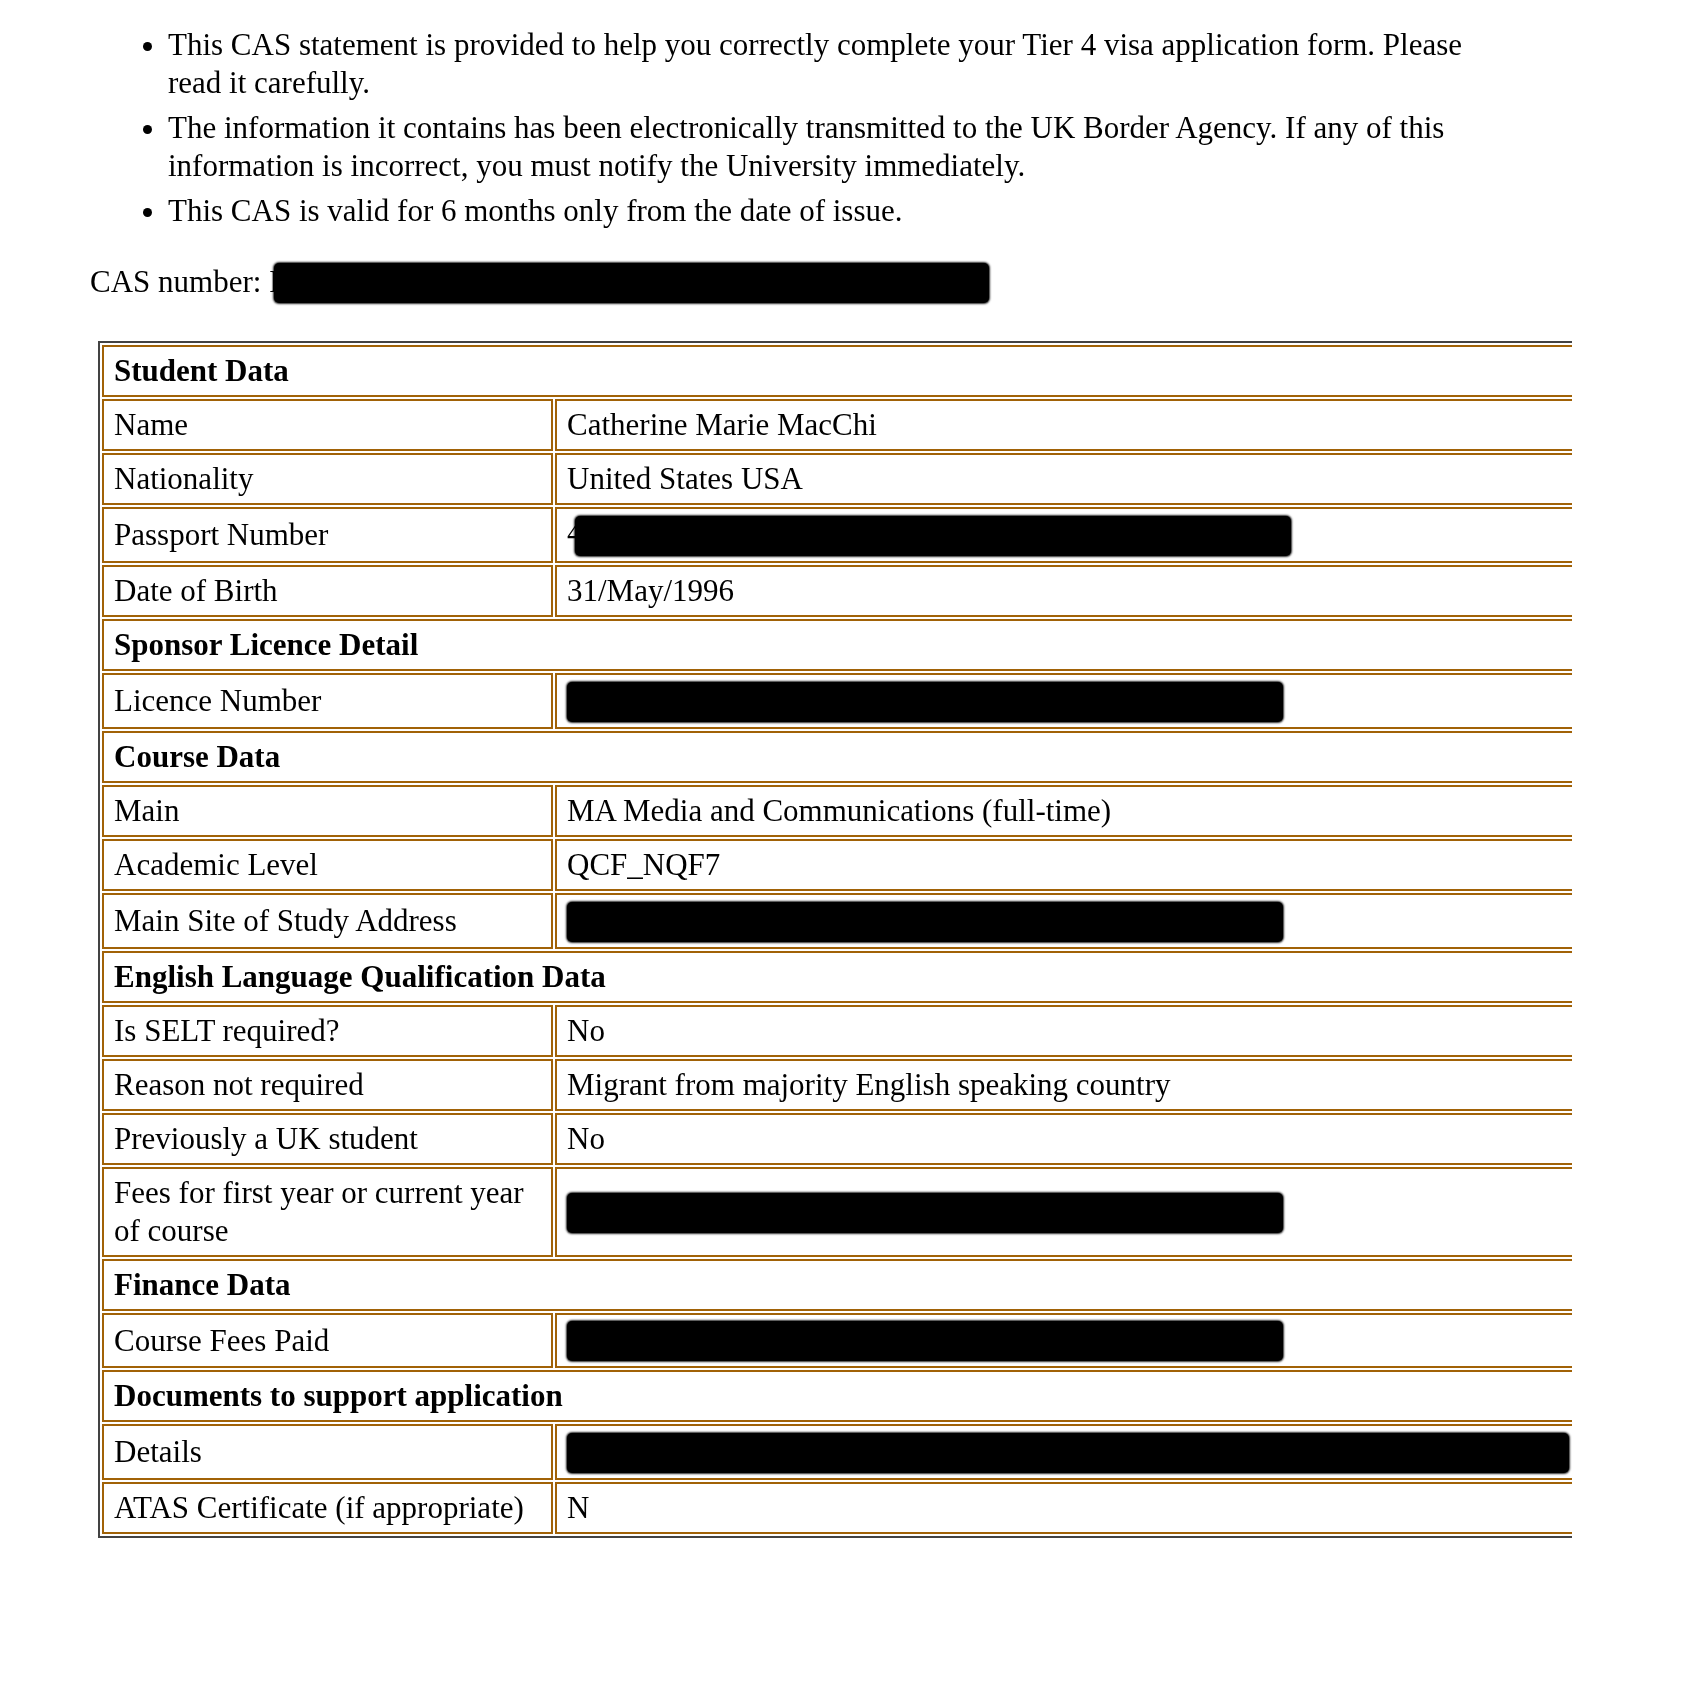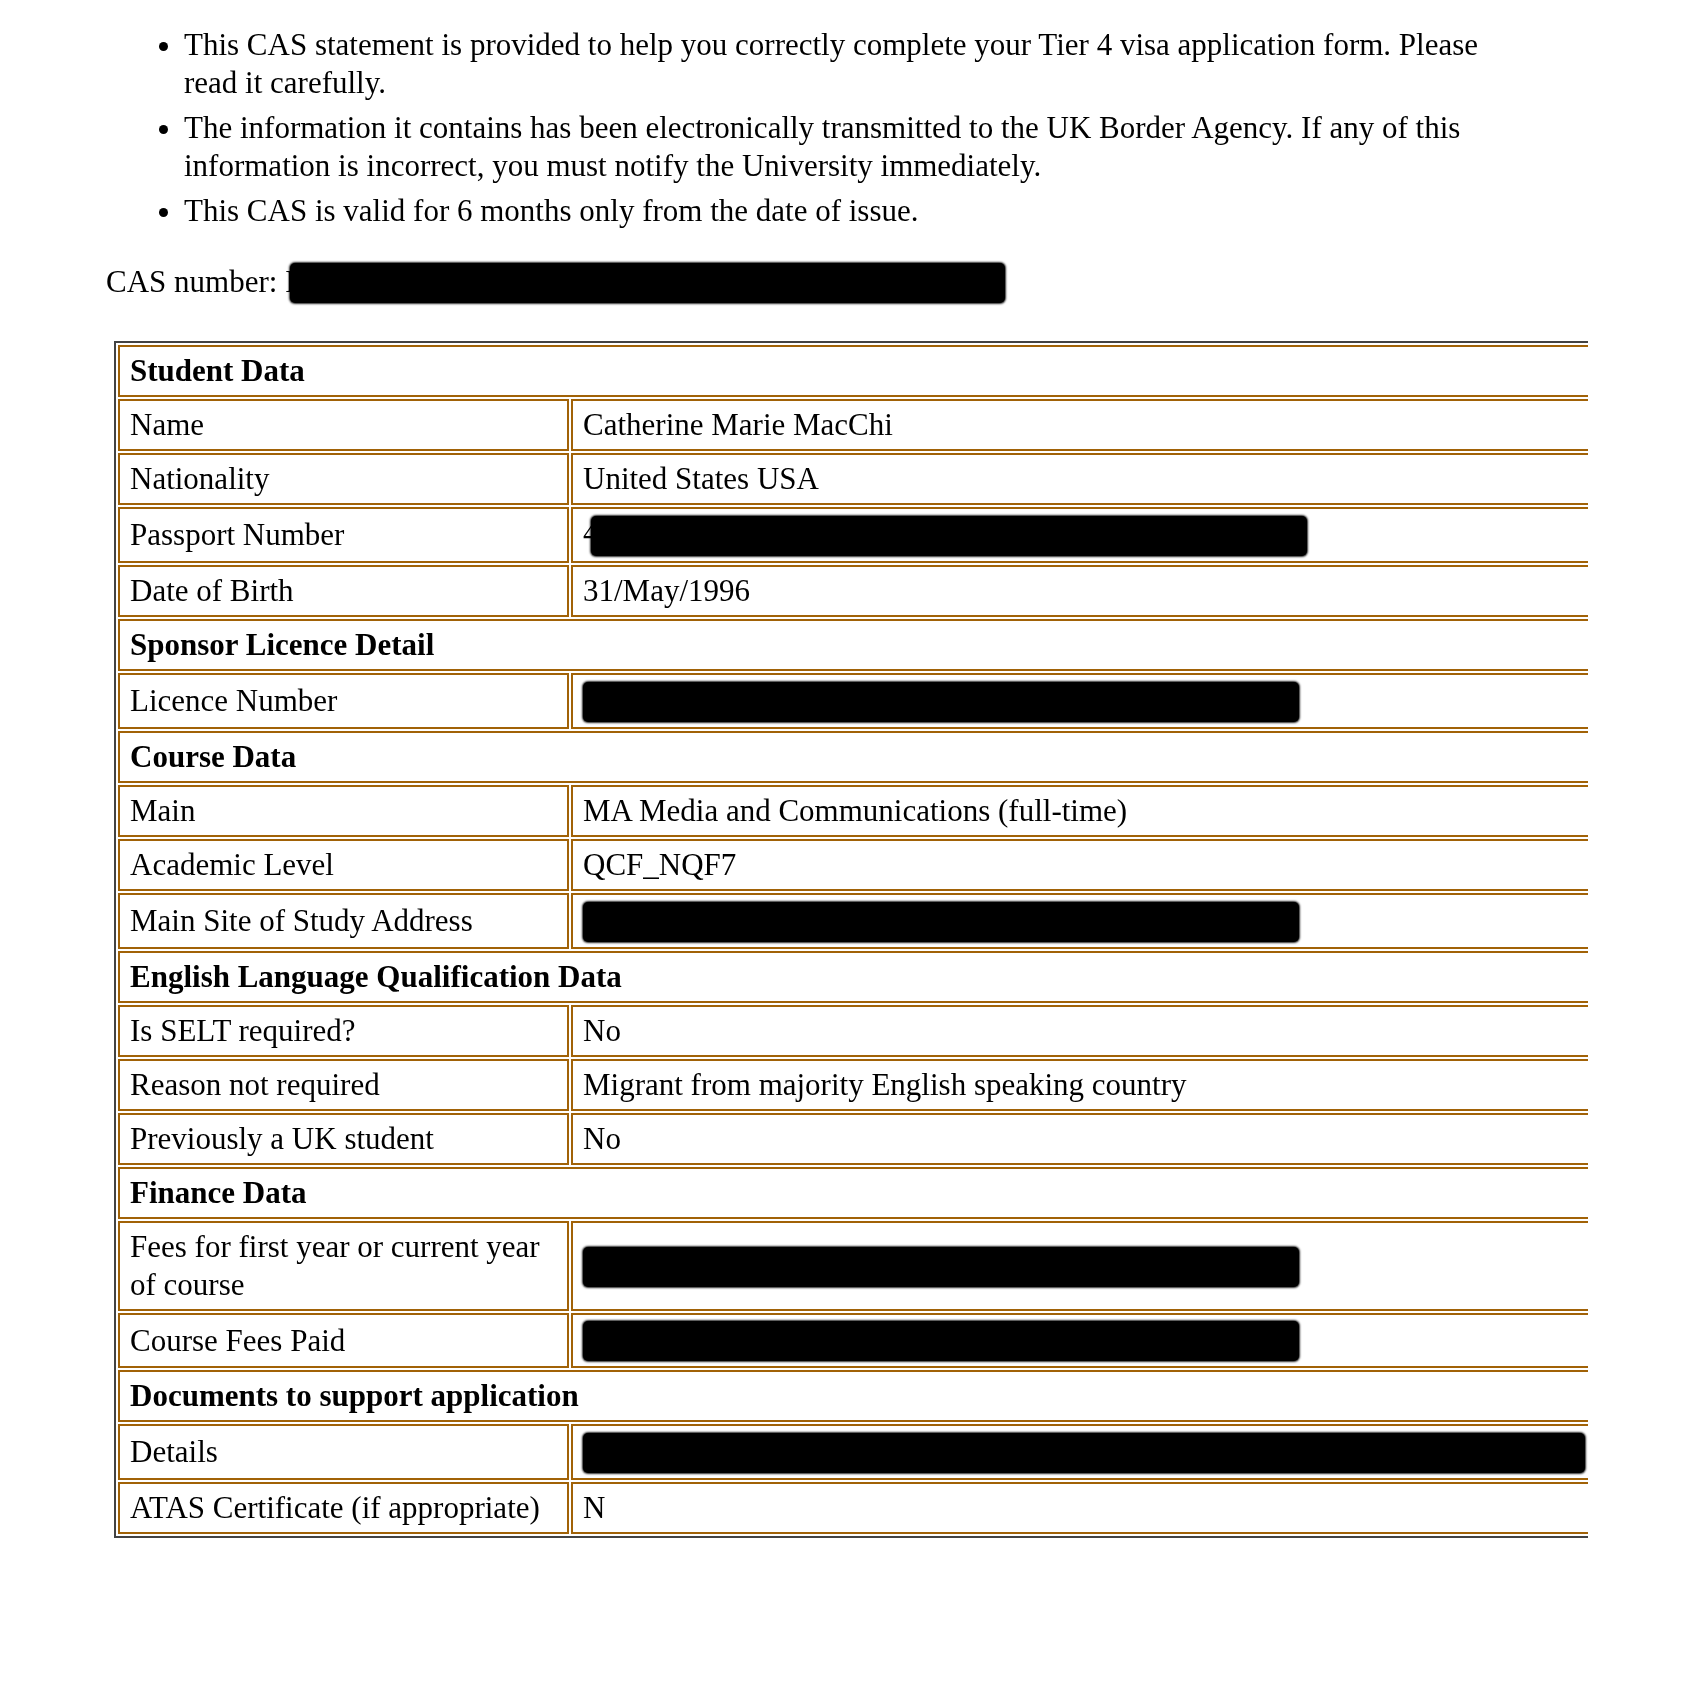--- a/index.html
+++ b/index.html
@@ -15,7 +15,6 @@
     height: 1704px;
     background: #ffffff;
     overflow: hidden;
-    padding-left: 16px;
   }
   ul.notes {
     margin: 0;

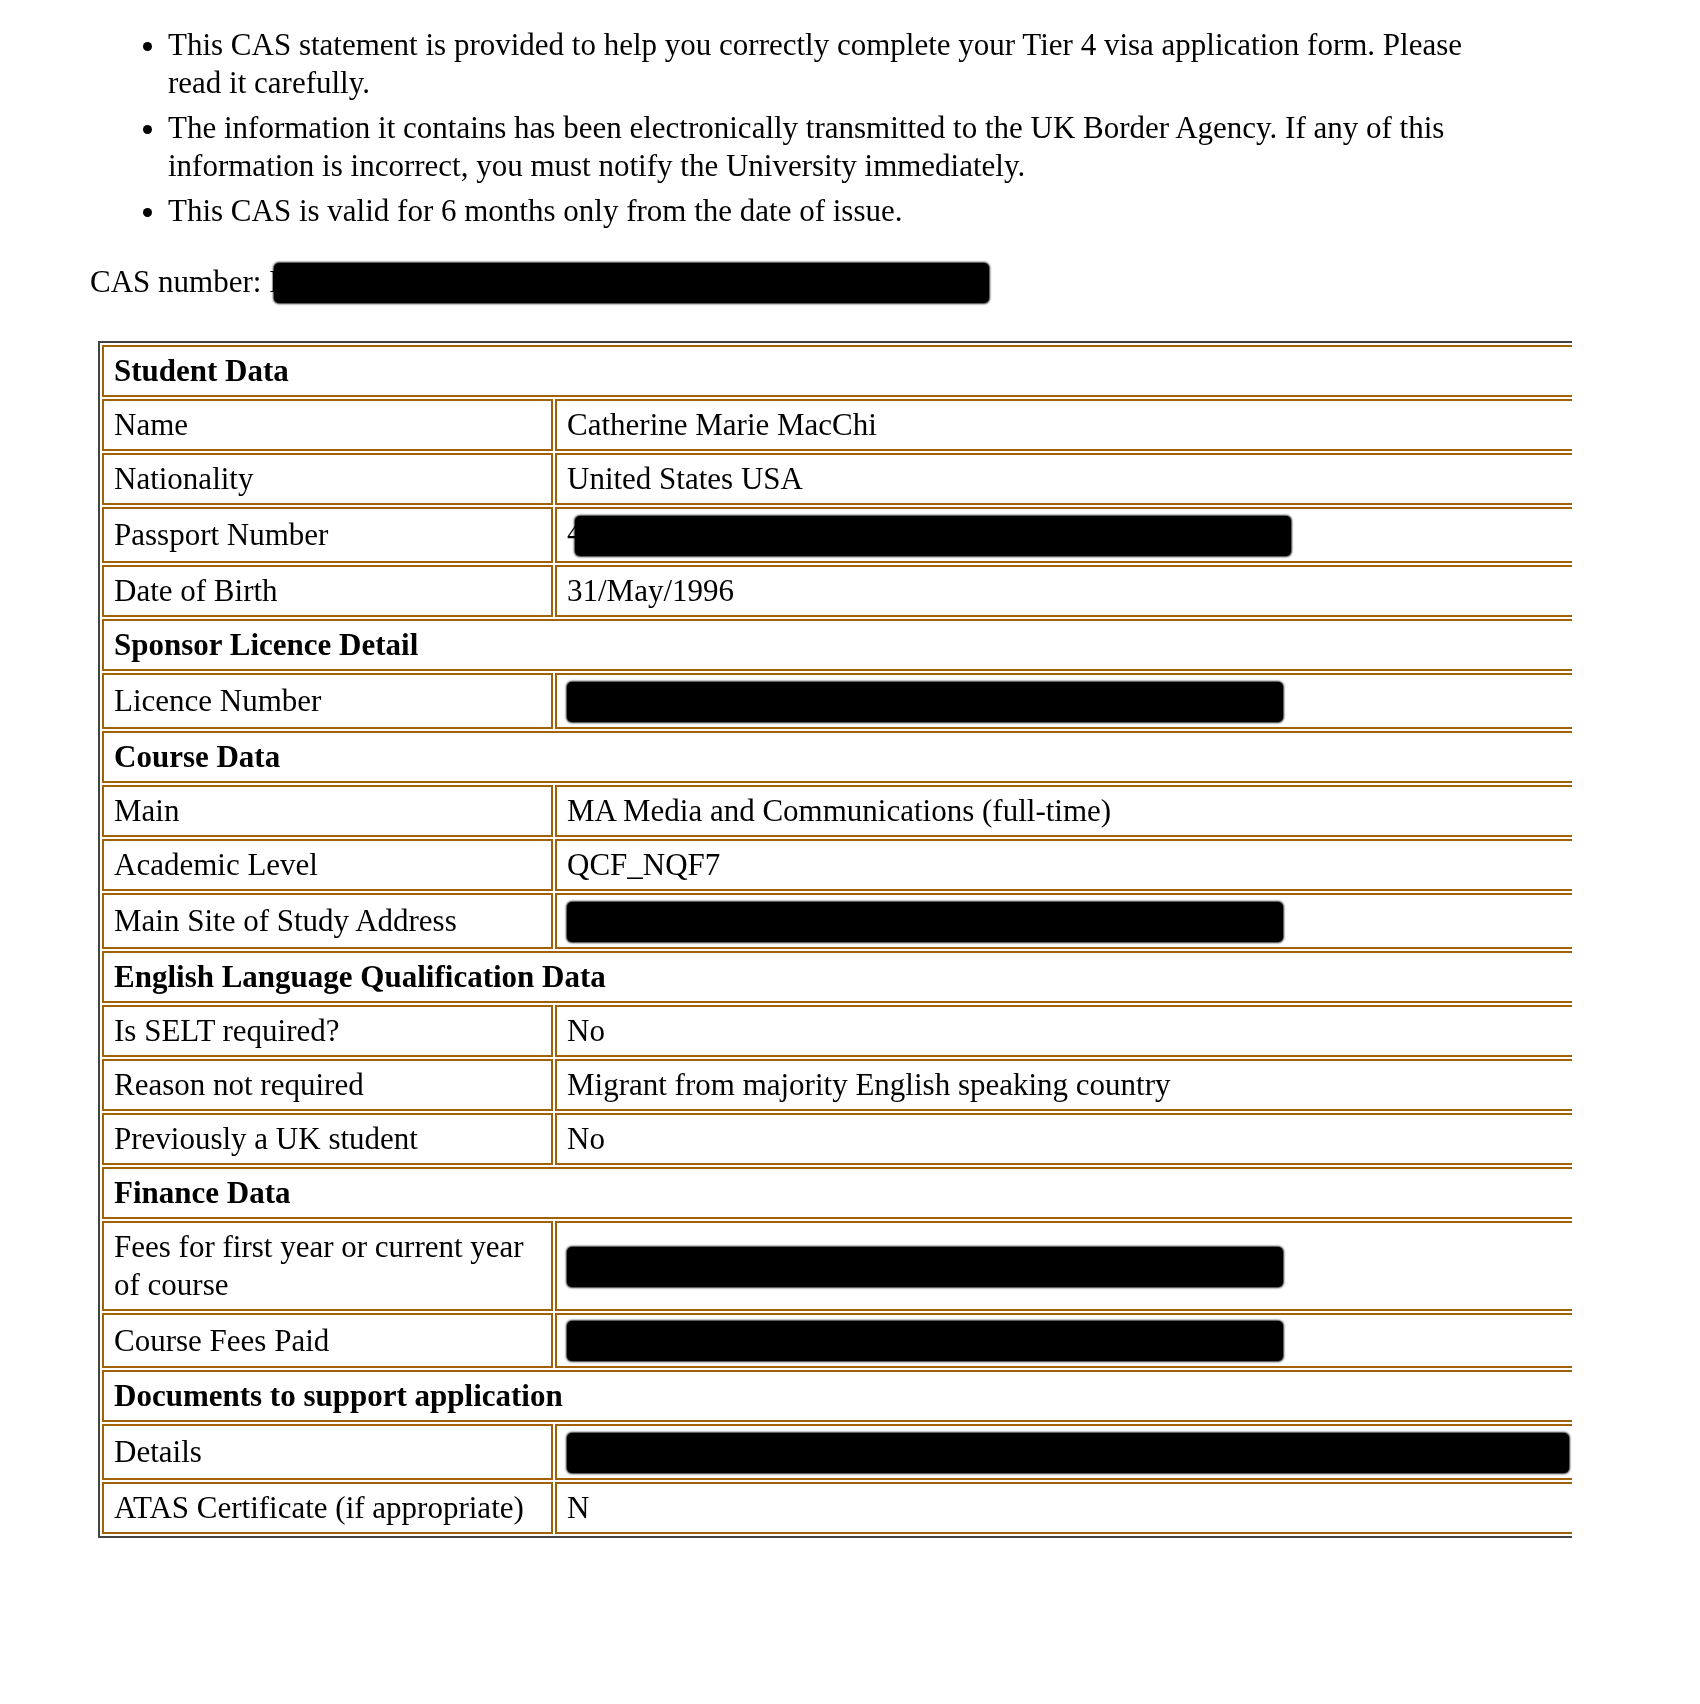--- a/index.html
+++ b/index.html
@@ -158,11 +158,11 @@
     </tr>
 
     <tr>
-      <td class="section" colspan="4">Finance Data</td>
+      <td>Fees for first year or current year of course</td>
+      <td colspan="3" class="valcell"><span class="redaction-bar bar-std"></span></td>
     </tr>
     <tr>
-      <td>Fees for first year or current year of course</td>
-      <td colspan="3" class="valcell"><span class="redaction-bar bar-std"></span></td>
+      <td class="section" colspan="4">Finance Data</td>
     </tr>
     <tr>
       <td>Course Fees Paid</td>

